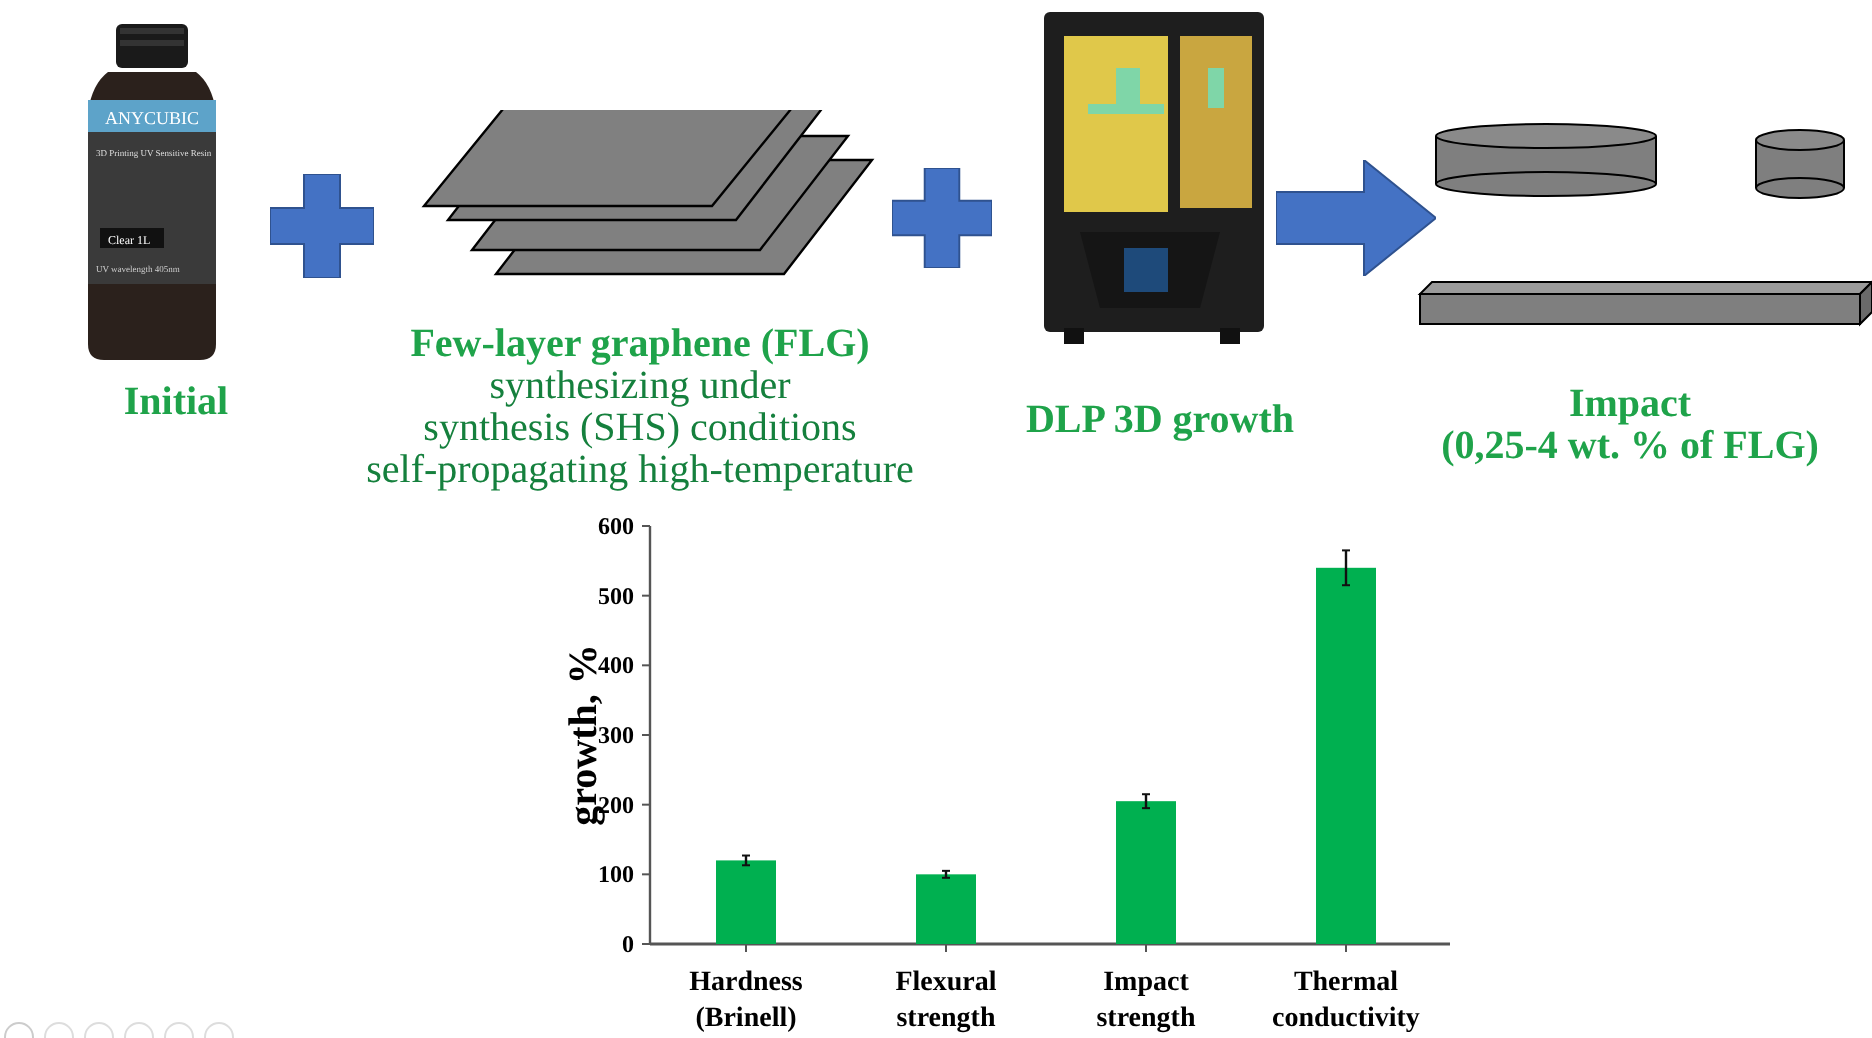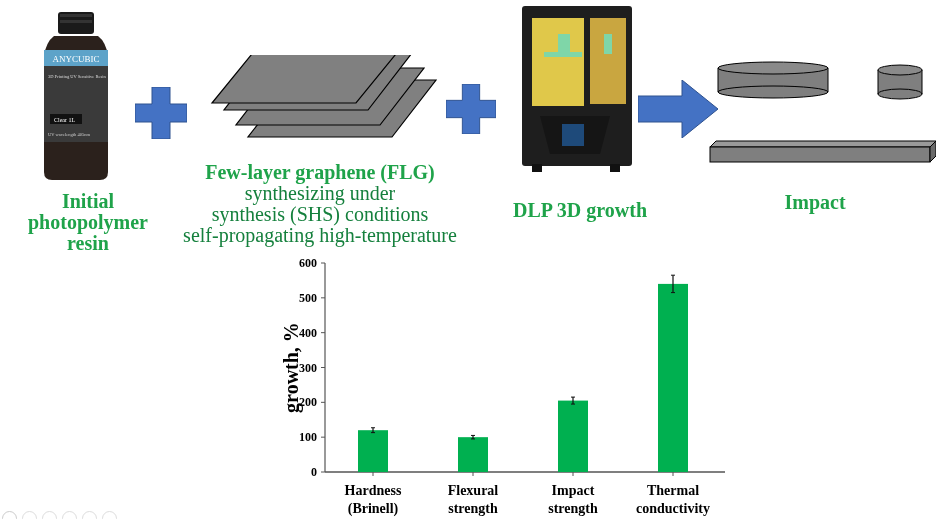--- a/index.html
+++ b/index.html
@@ -30,7 +30,6 @@
 </div>
 <div class="abs caption green" style="left:12px;top:191px;width:152px;">
   <div>Initial</div>
-  <div>photopolymer resin</div>
 </div>
 
 <div class="abs" style="left:135px;top:87px;">

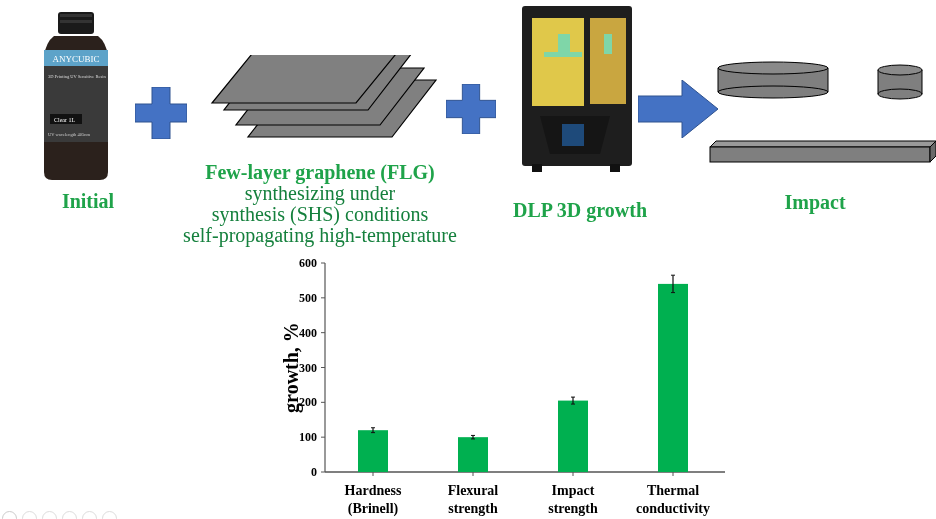--- a/index.html
+++ b/index.html
@@ -100,6 +100,7 @@
 </div>
 <div class="abs caption green" style="left:705px;top:192px;width:220px;">
   <div>Impact</div>
+  <div>(0,25-4 wt. % of FLG)</div>
 </div>
 
 <div class="abs" style="left:270px;top:252px;">

